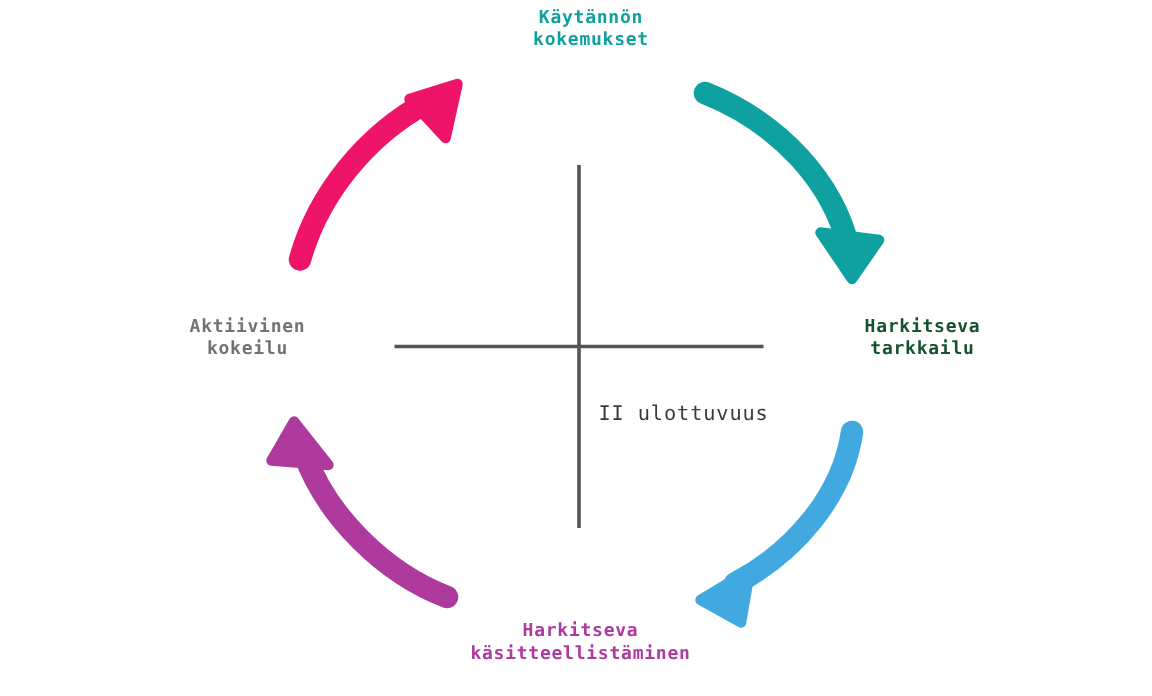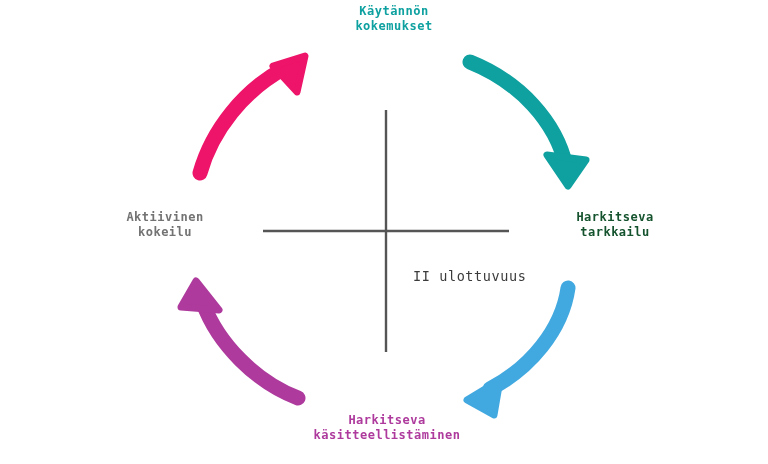--- a/index.html
+++ b/index.html
@@ -70,7 +70,7 @@
     top: 176px;
   }
   #axis-label-two {
-    left: 413px;
+    left: 399px;
     top: 268px;
   }
 </style>

